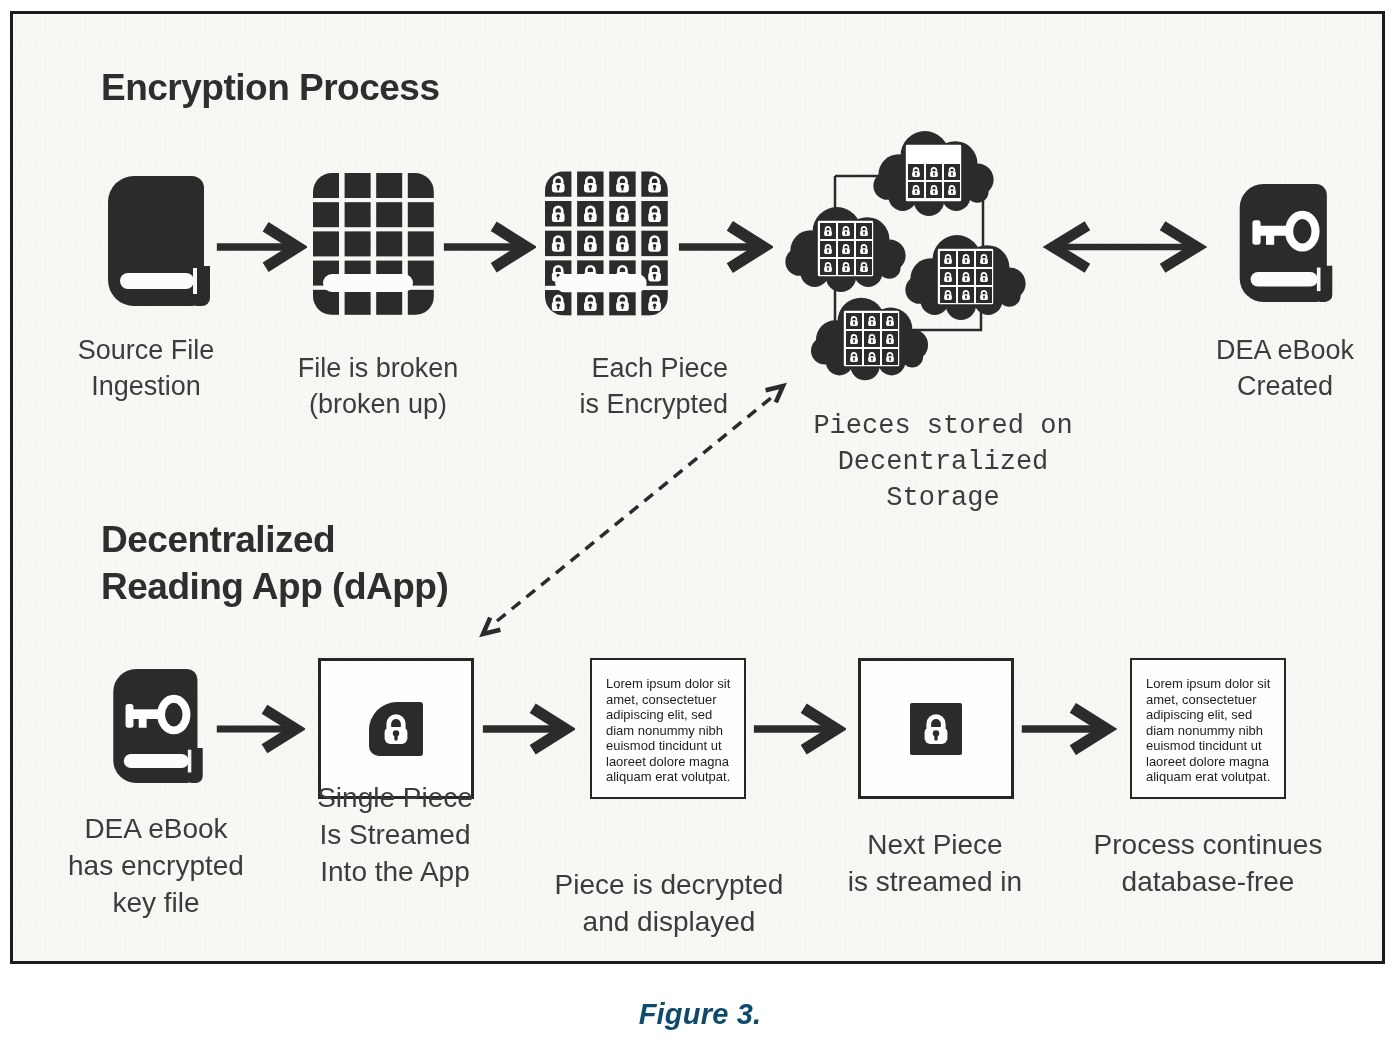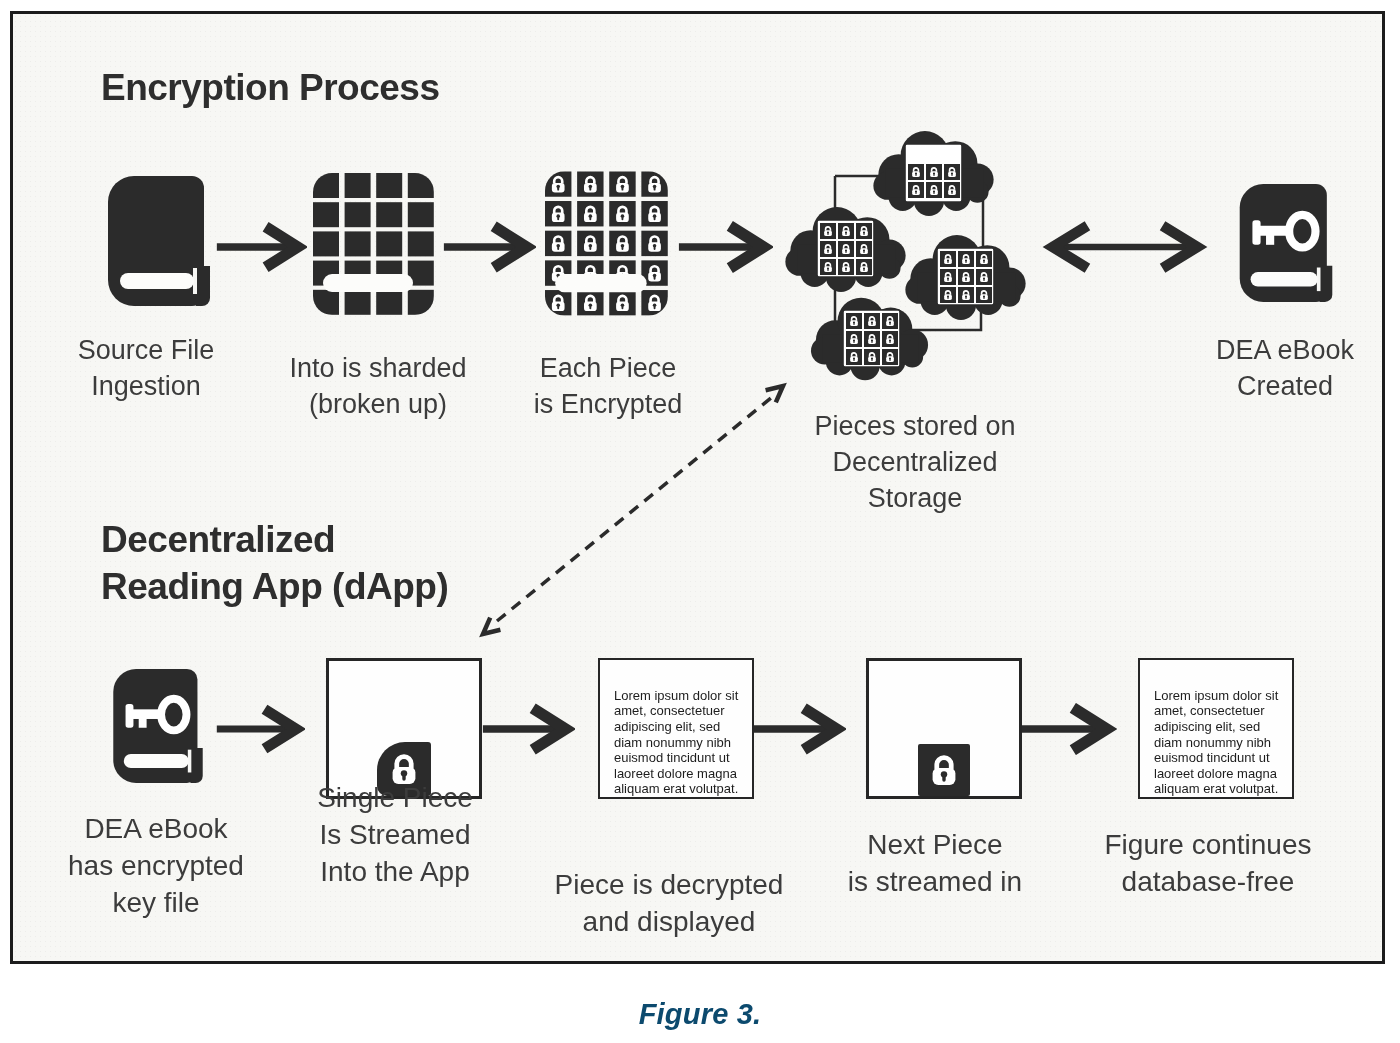--- a/index.html
+++ b/index.html
@@ -281,7 +281,7 @@
 
     <div class="abs lbl" style="left:13px;top:319px;width:240px;">Source File
 Ingestion</div>
-    <div class="abs lbl" style="left:245px;top:337px;width:240px;">Into is sharded
+    <div class="abs lbl" style="left:245px;top:337px;width:240px;">File is broken
 (broken up)</div>
     <div class="abs lbl" style="left:475px;top:337px;width:240px;">Each Piece
 is Encrypted</div>

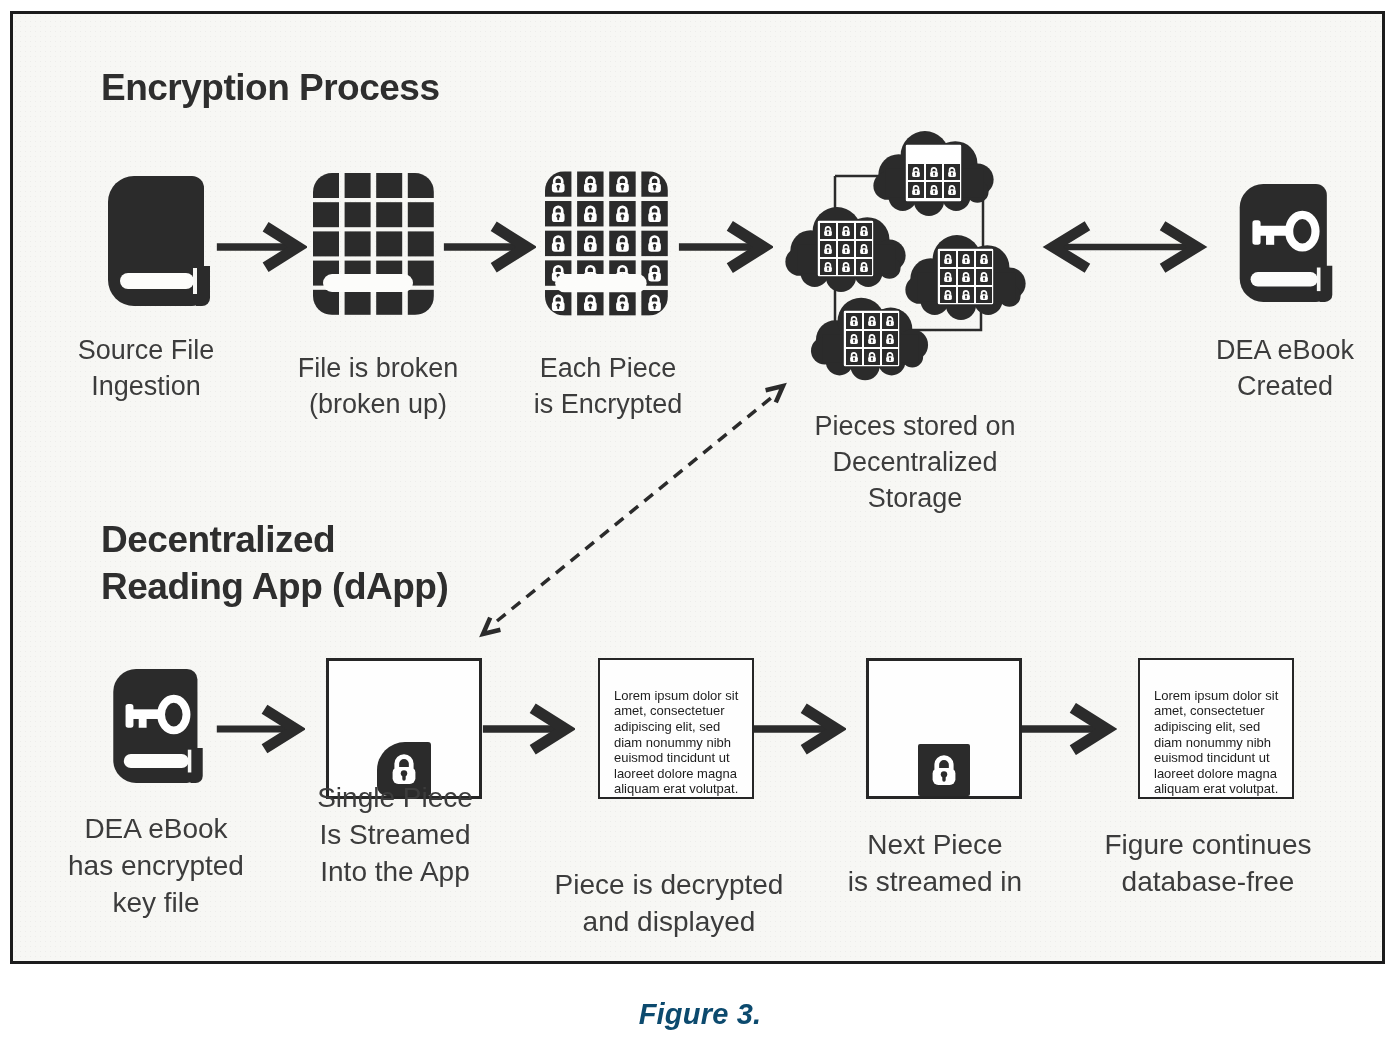--- a/index.html
+++ b/index.html
@@ -283,7 +283,7 @@
 Ingestion</div>
     <div class="abs lbl" style="left:245px;top:337px;width:240px;">File is broken
 (broken up)</div>
-    <div class="abs lbl" style="left:475px;top:337px;width:240px;">Each Piece
+    <div class="abs lbl" style="left:475px;top:337px;width:240px;text-align:right;">Each Piece
 is Encrypted</div>
     <div class="abs lbl" style="left:768px;top:395px;width:268px;">Pieces stored on
 Decentralized

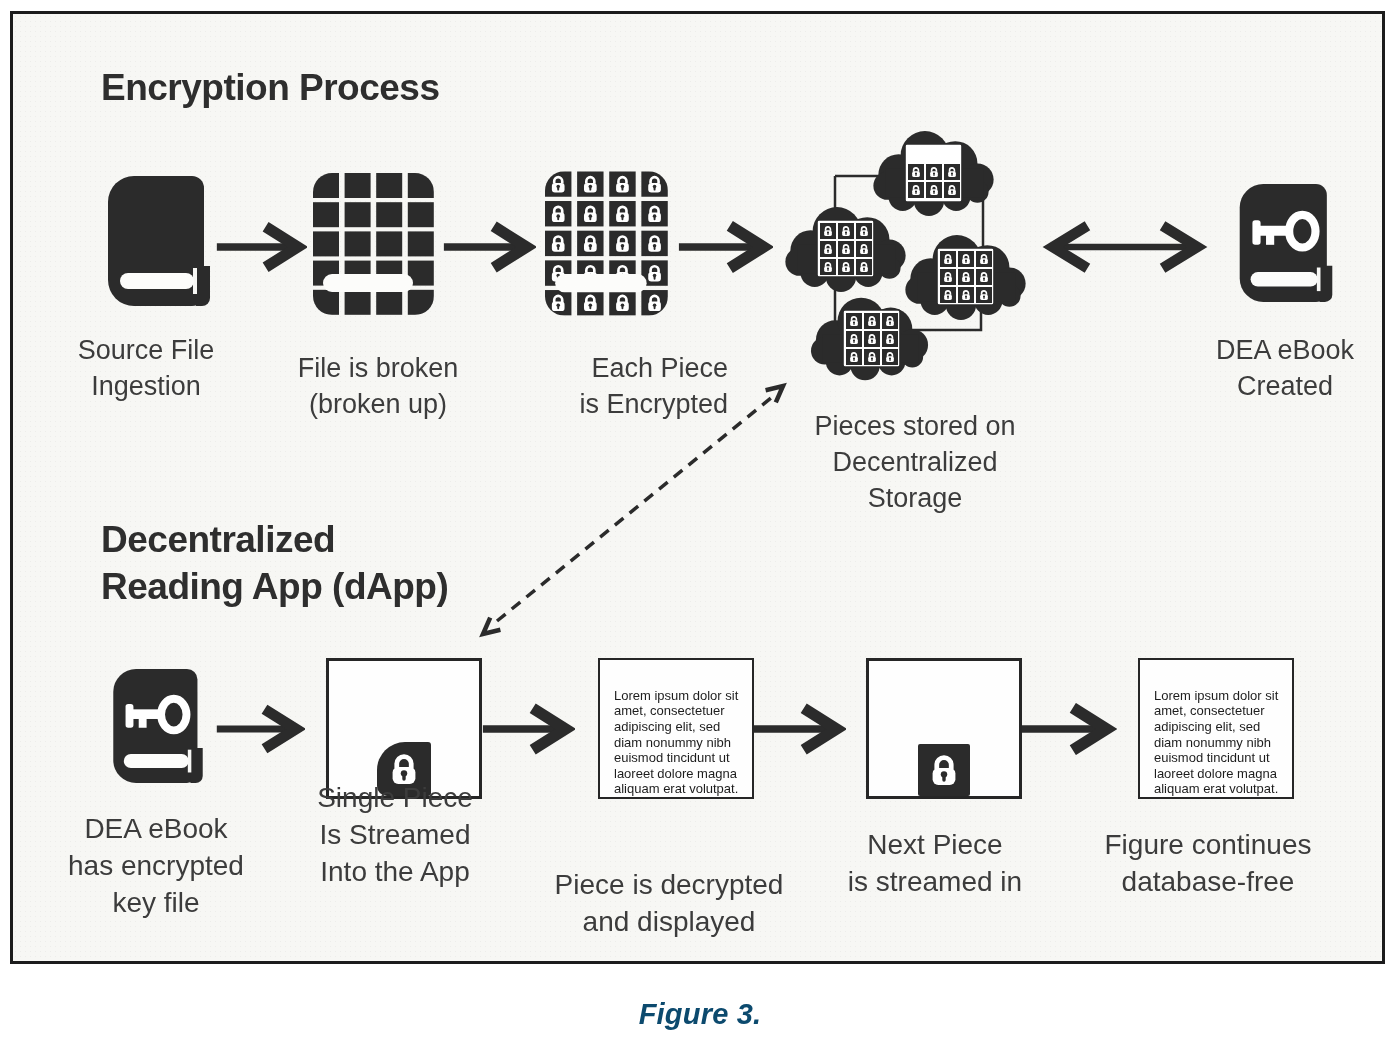--- a/index.html
+++ b/index.html
@@ -285,7 +285,7 @@
 (broken up)</div>
     <div class="abs lbl" style="left:475px;top:337px;width:240px;text-align:right;">Each Piece
 is Encrypted</div>
-    <div class="abs lbl" style="left:768px;top:395px;width:268px;">Pieces stored on
+    <div class="abs lbl" style="left:796px;top:395px;width:268px;font-family:Liberation Mono, monospace;">Pieces stored on
 Decentralized
 Storage</div>
     <div class="abs lbl" style="left:1152px;top:319px;width:240px;">DEA eBook

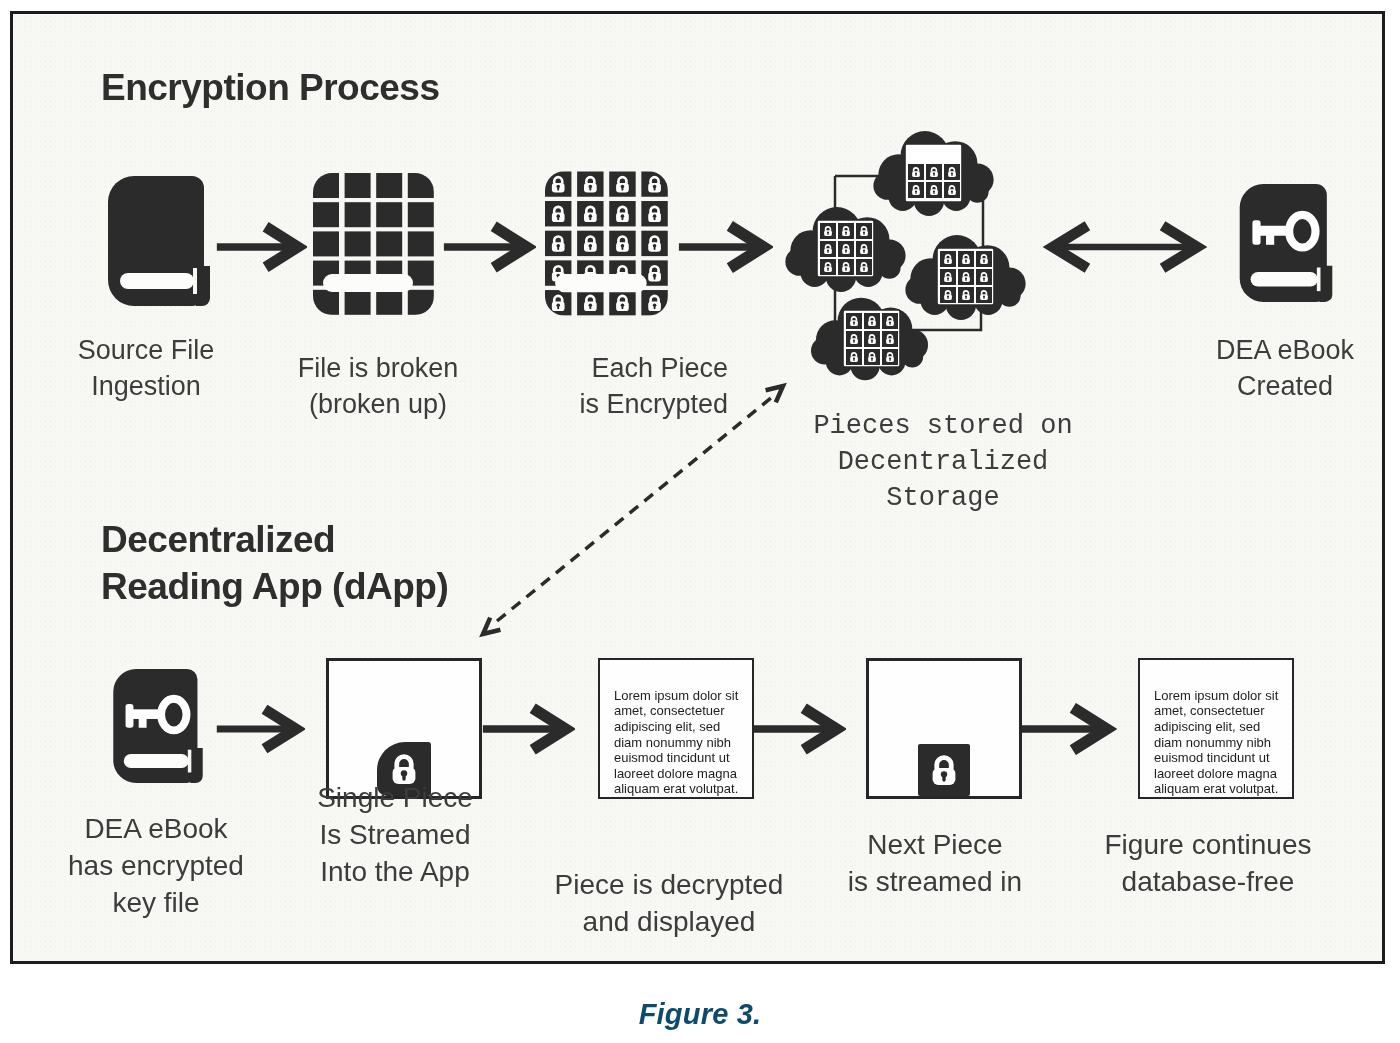--- a/index.html
+++ b/index.html
@@ -14,7 +14,7 @@
   .lbl{font-size:27px;color:#3c3c3c;line-height:1.33;text-align:center;white-space:pre-line;}
   .lbl2{font-size:28px;color:#3c3c3c;line-height:1.32;text-align:center;white-space:pre-line;}
   .box{position:absolute;background:#fefefe;border:3px solid #262626;box-sizing:border-box;
-       display:flex;align-items:flex-end;justify-content:center;margin-left:8px;}
+       display:flex;align-items:center;justify-content:center;}
   .box.thin{border-width:2.5px;}
   .loremtxt{font-size:13px;line-height:1.2;color:#1d1d1d;padding:4px 10px 0 14px;text-align:left;}
   .piece-tile{width:54px;height:54px;background:#2b2b2b;border-radius:28px 3px 3px 10px;

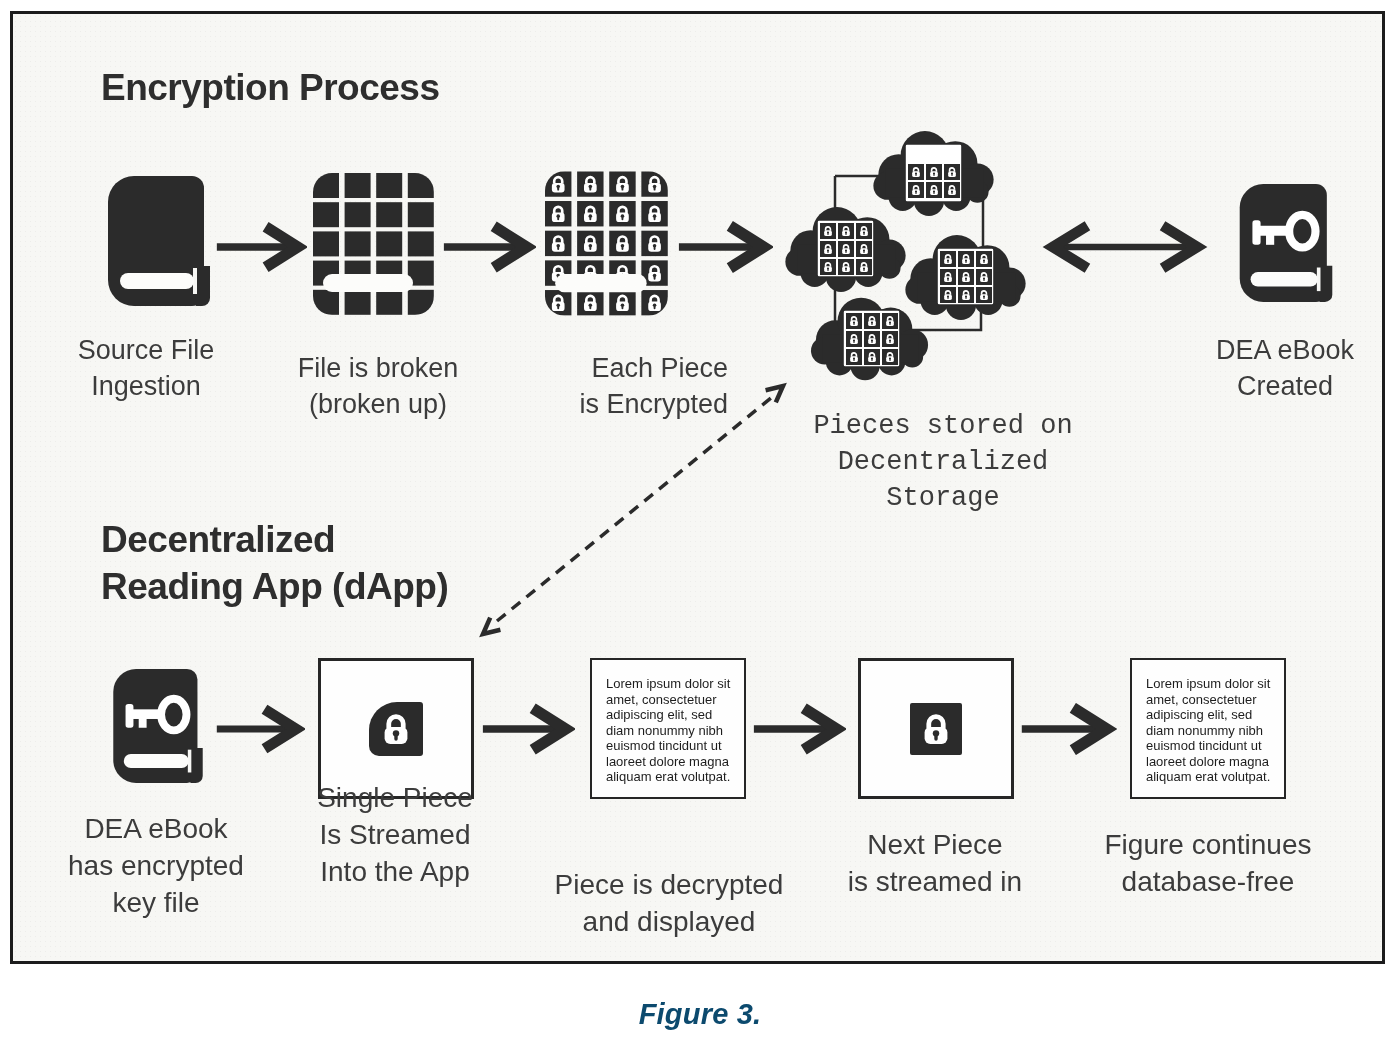--- a/index.html
+++ b/index.html
@@ -377,7 +377,7 @@
 and displayed</div>
     <div class="abs lbl2" style="left:790px;top:813px;width:264px;">Next Piece
 is streamed in</div>
-    <div class="abs lbl2" style="left:1040px;top:813px;width:310px;">Figure continues
+    <div class="abs lbl2" style="left:1040px;top:813px;width:310px;">Process continues
 database-free</div>
   </div>
 

